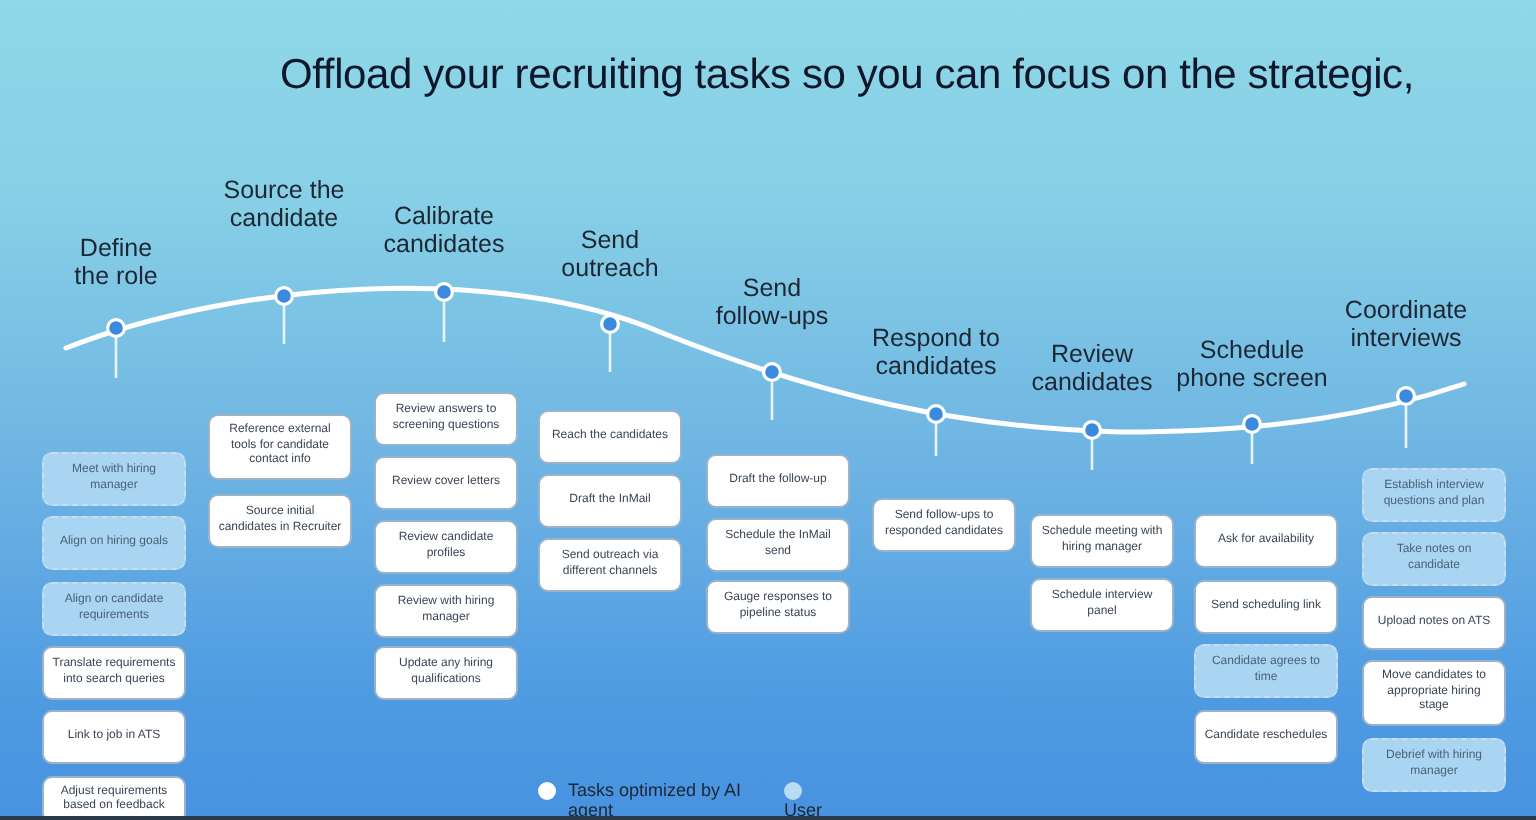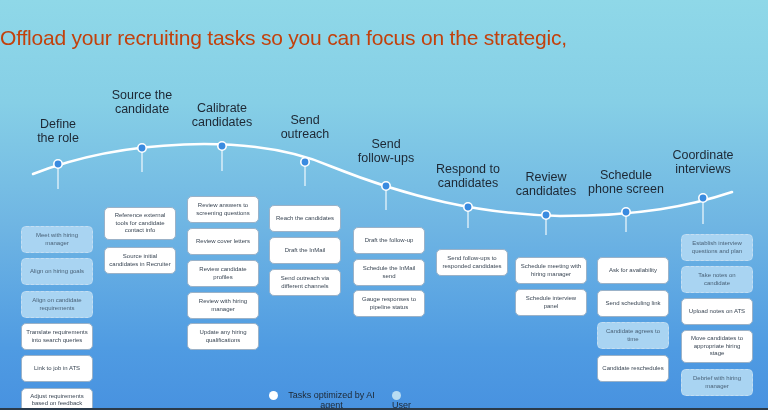--- a/index.html
+++ b/index.html
@@ -12,7 +12,7 @@
   }
   .title {
     position: absolute; left: 0; top: 24px; width: 707px;
-    text-align: left; font-size: 21px; line-height: 28px; color: #c2410c;
+    text-align: right; font-size: 21px; line-height: 28px; color: #0f172a;
     letter-spacing: -0.2px;
   }
   .title div { white-space: nowrap; }

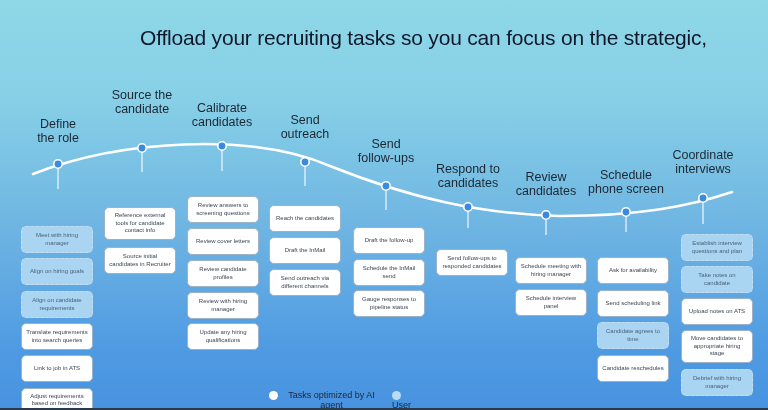--- a/index.html
+++ b/index.html
@@ -28,7 +28,7 @@
   }
   .box.ai { background: #ffffff; border: 1px solid #9bb2c8; }
   .box.user { background: #a9d4f2; border: 1px dashed #c5def2; color: #4a6278; }
-  .legend { position: absolute; top: 390px; font-size: 9px; line-height: 10px; color: #1d2733; display: flex; align-items: flex-start; text-align: center; }
+  .legend { position: absolute; top: 390px; font-size: 9px; line-height: 10px; color: #1d2733; display: flex; align-items: flex-start; }
   .legend .dot { width: 9px; height: 9px; border-radius: 50%; margin-right: 6px; margin-top: 1px; flex: none; }
   .legend .dot.ai { background: #ffffff; }
   .legend .dot.user { background: #b8dcf2; }

